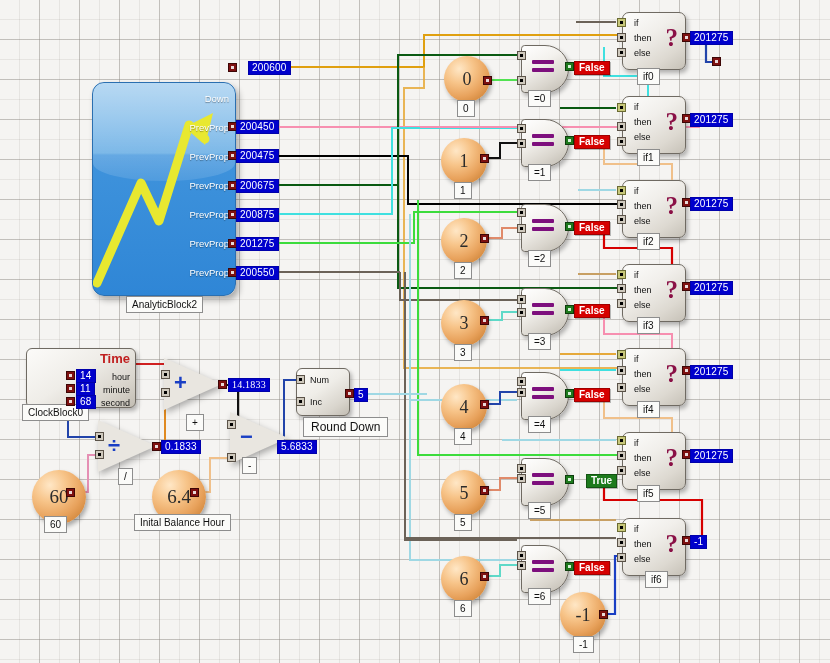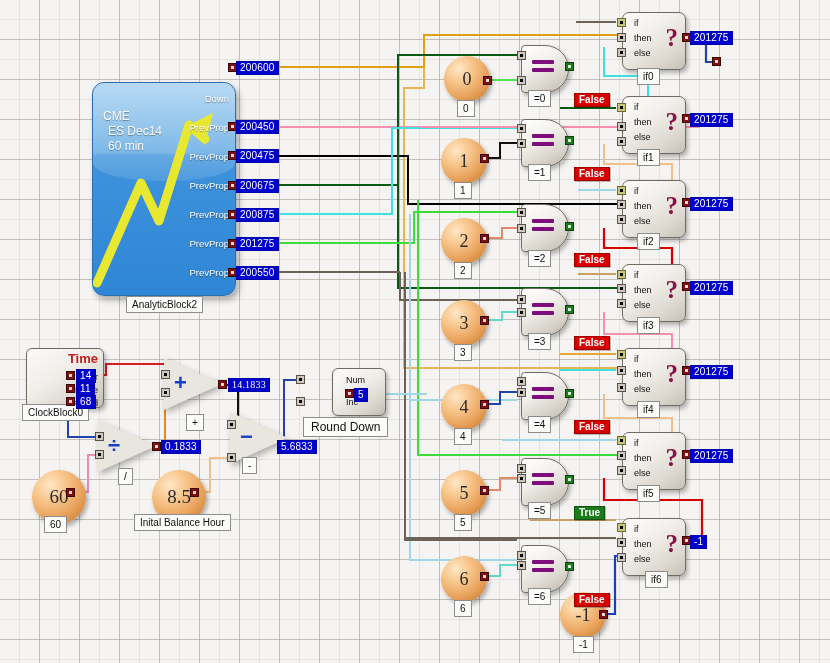--- a/index.html
+++ b/index.html
@@ -397,7 +397,7 @@
       <i></i>
     </div>
 
-  <div class="vchip" style="left:236px;top:61px;">200600</div>
+  <div class="vchip" style="left:248px;top:61px;">200600</div>
   <div class="vchip" style="left:236px;top:120px;">200450</div>
   <div class="vchip" style="left:236px;top:149px;">200475</div>
   <div class="vchip" style="left:236px;top:179px;">200675</div>

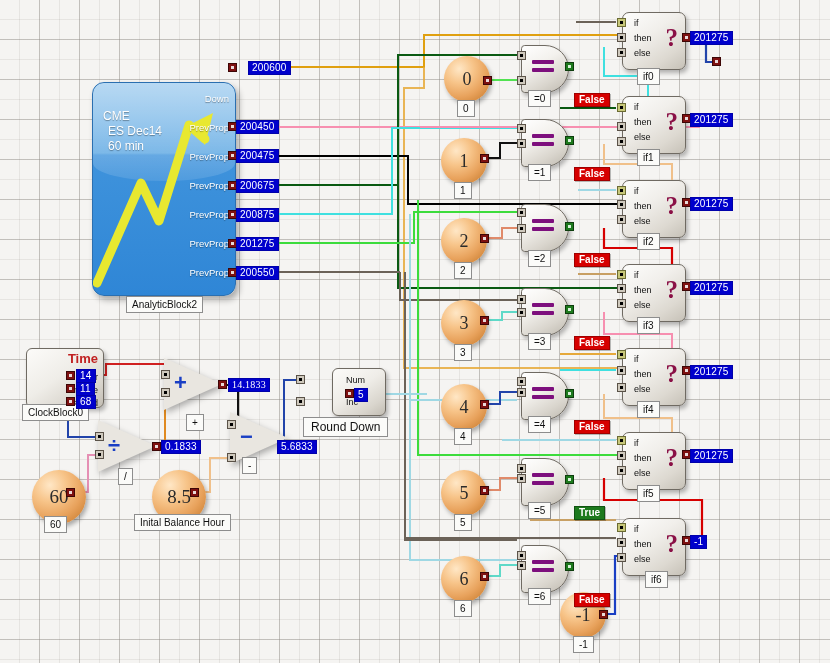--- a/index.html
+++ b/index.html
@@ -49,7 +49,6 @@
     font-weight:bold;
     z-index:30;
     box-shadow:1px 1px 0 rgba(0,0,0,.25);
-    margin-top:32px;
   }
   .bchip.false{background:#d60000;border:1px solid #a00000;}
   .bchip.true{background:#1d7a1d;border:1px solid #125412;}

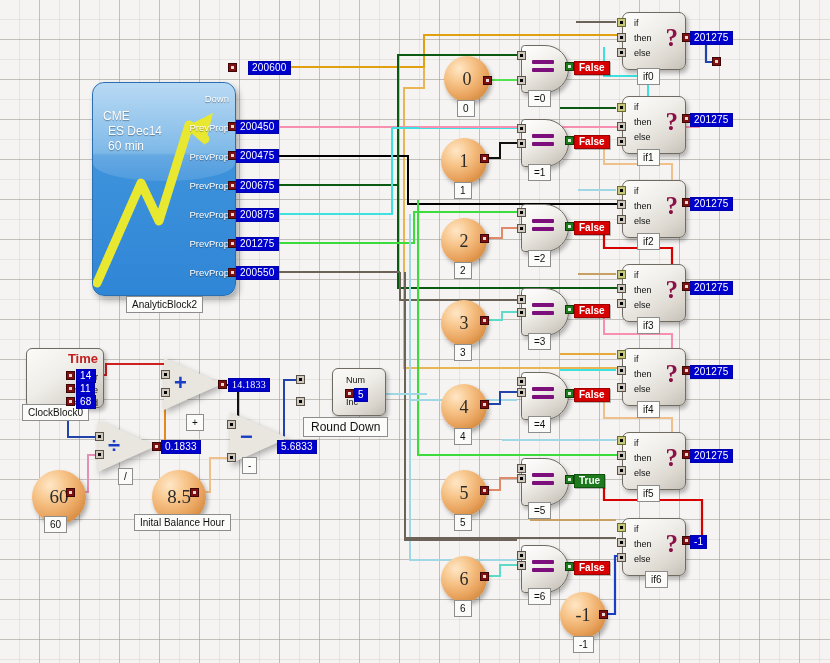--- a/index.html
+++ b/index.html
@@ -359,11 +359,6 @@
       <polyline points="4,200 48,100 66,138 96,42 112,56" fill="none" stroke="#e8e830" stroke-width="9" stroke-linejoin="round" stroke-linecap="round"></polyline>
       <polygon points="96,42 120,30 112,62" fill="#e8e830"></polygon>
     </svg>
-    <div class="ttl">
-      <span>CME</span><br>
-      <span style="padding-left:5px">ES Dec14</span><br>
-      <span style="padding-left:5px">60 min</span>
-    </div>
     <div class="pl" style="top:10px">Down</div>
     <div class="pl" style="top:39px">PrevProp</div>
     <div class="pl" style="top:68px">PrevProp</div>

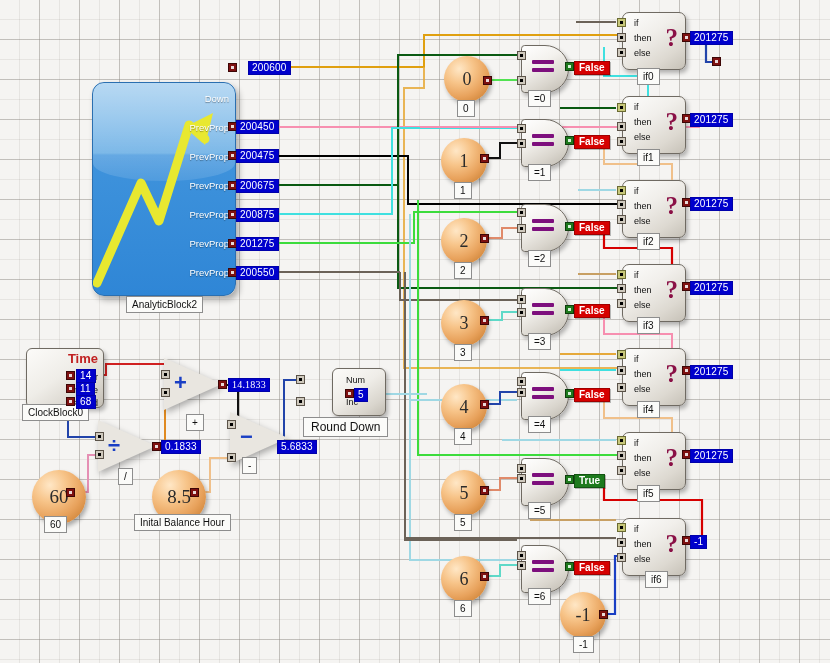--- a/index.html
+++ b/index.html
@@ -153,6 +153,7 @@
     border:1px solid #6f6a62;border-radius:6px;
     box-shadow:2px 3px 4px rgba(0,0,0,.28);
     z-index:18;
+    padding-left:32px;
   }
   .clock .ttl{
     position:absolute;left:0;right:5px;top:2px;text-align:right;

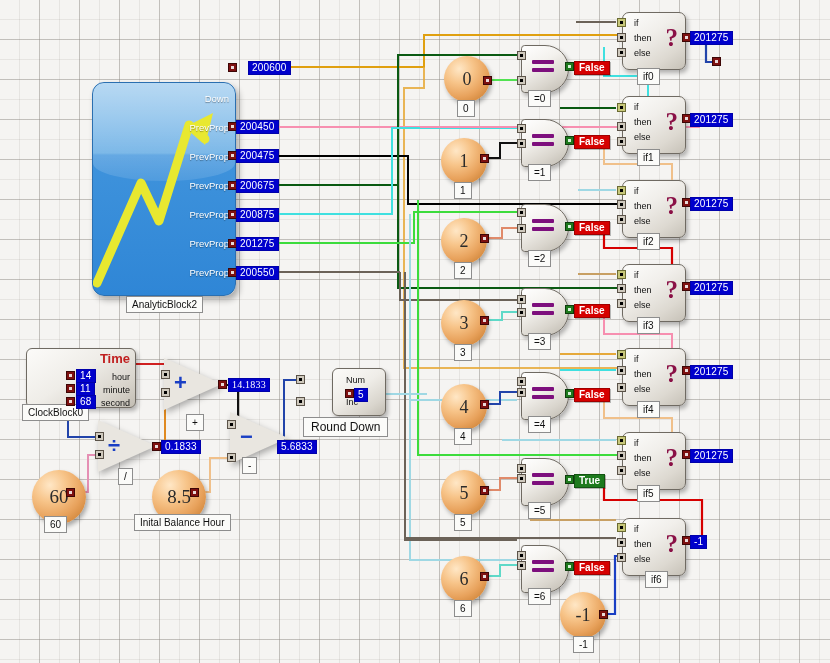--- a/index.html
+++ b/index.html
@@ -480,7 +480,7 @@
   <div class="vchip" style="left:277px;top:440px;">5.6833</div>
   <div class="caption" style="left:242px;top:457px;">-</div>
 
-  <div class="rnd" style="left:296px;top:368px;margin-left:36px;">
+  <div class="rnd" style="left:296px;top:368px;">
     <div class="f" style="top:6px">Num</div>
     <div class="f" style="top:28px">Inc</div>
   </div>

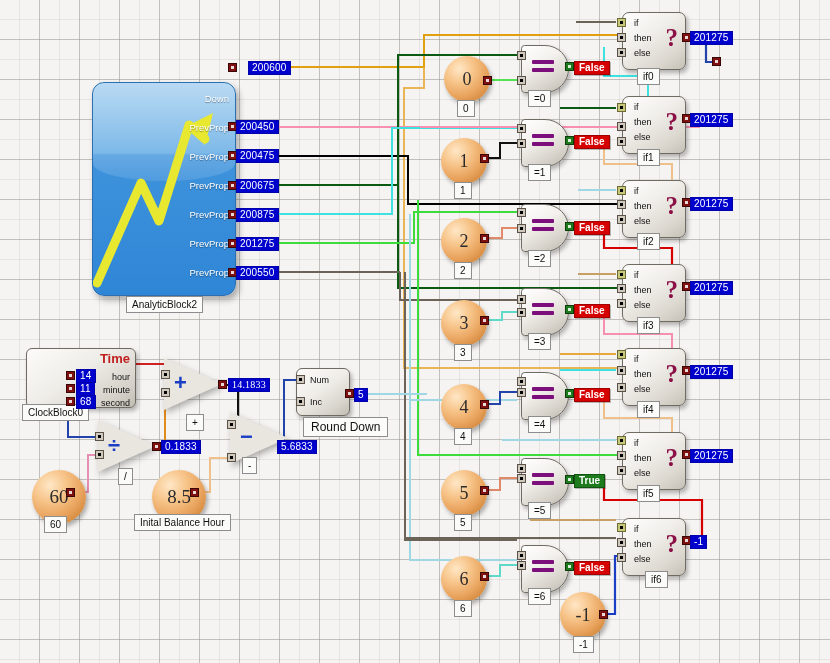--- a/index.html
+++ b/index.html
@@ -649,7 +649,7 @@
   <div class="port out-green" style="left:565px;top:475px;">
       <i></i>
     </div>
-  <div class="bchip true" style="left:574px;top:474px;">True</div>
+  <div class="bchip true" style="left:586px;top:474px;">True</div>
   <div class="caption" style="left:528px;top:502px;">=5</div>
 
   <div class="eqblk" style="left:521px;top:545px;">

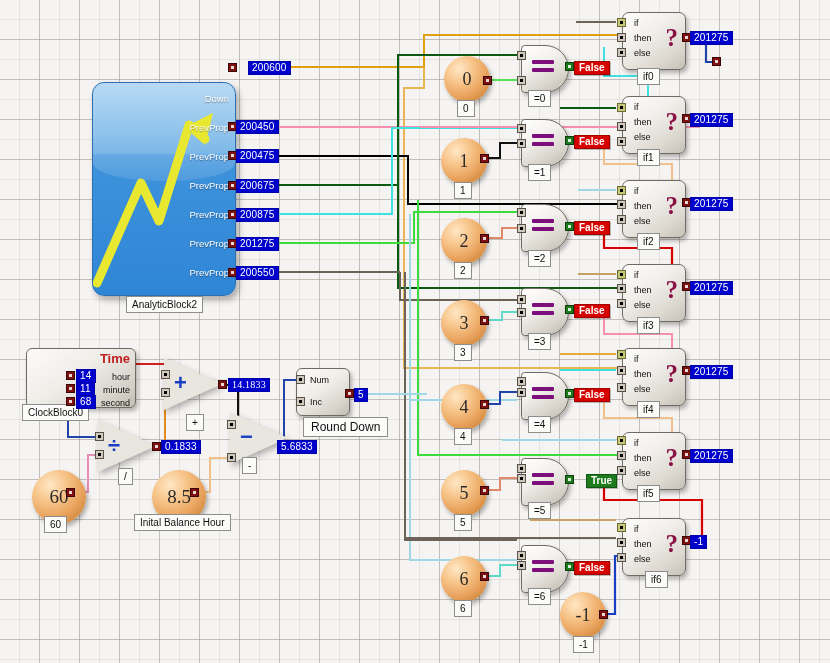--- a/index.html
+++ b/index.html
@@ -426,7 +426,7 @@
     </div>
   <div class="caption" style="left:44px;top:516px;">60</div>
 
-  <div class="sphere lg" style="left:152px;top:470px;">8.5</div>
+  <div class="sphere lg" style="left:152px;top:470px;">6.4</div>
   <div class="port out-red" style="left:190px;top:488px;">
       <i></i>
     </div>

